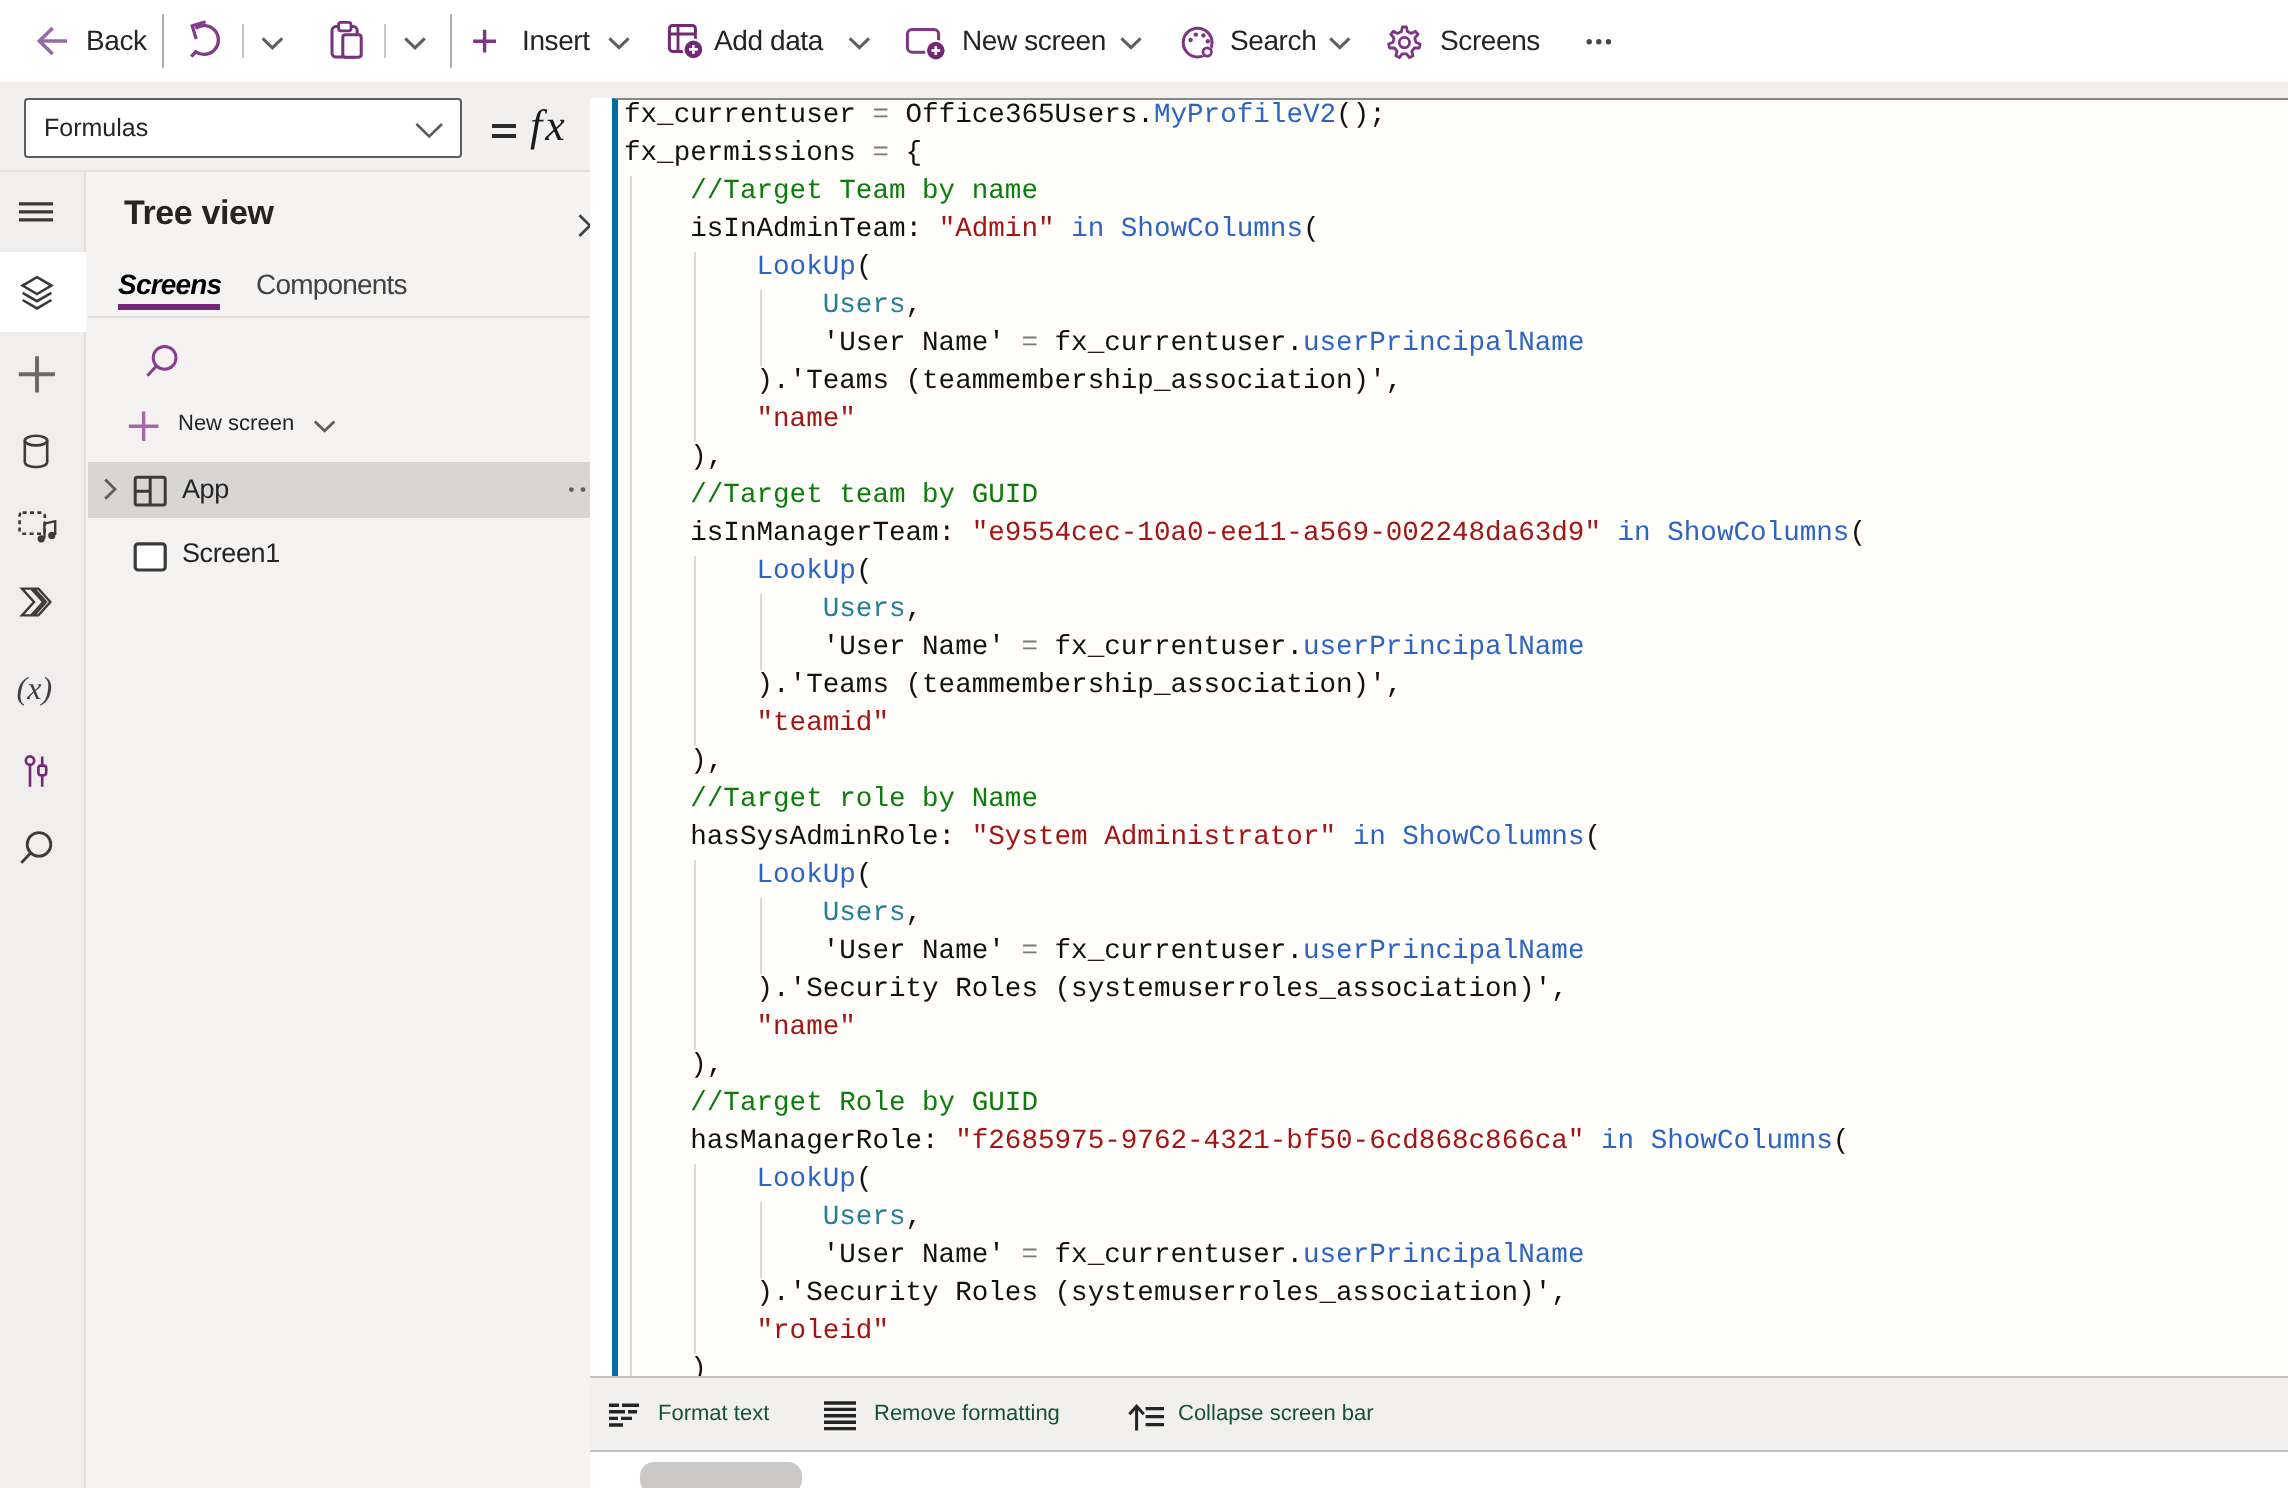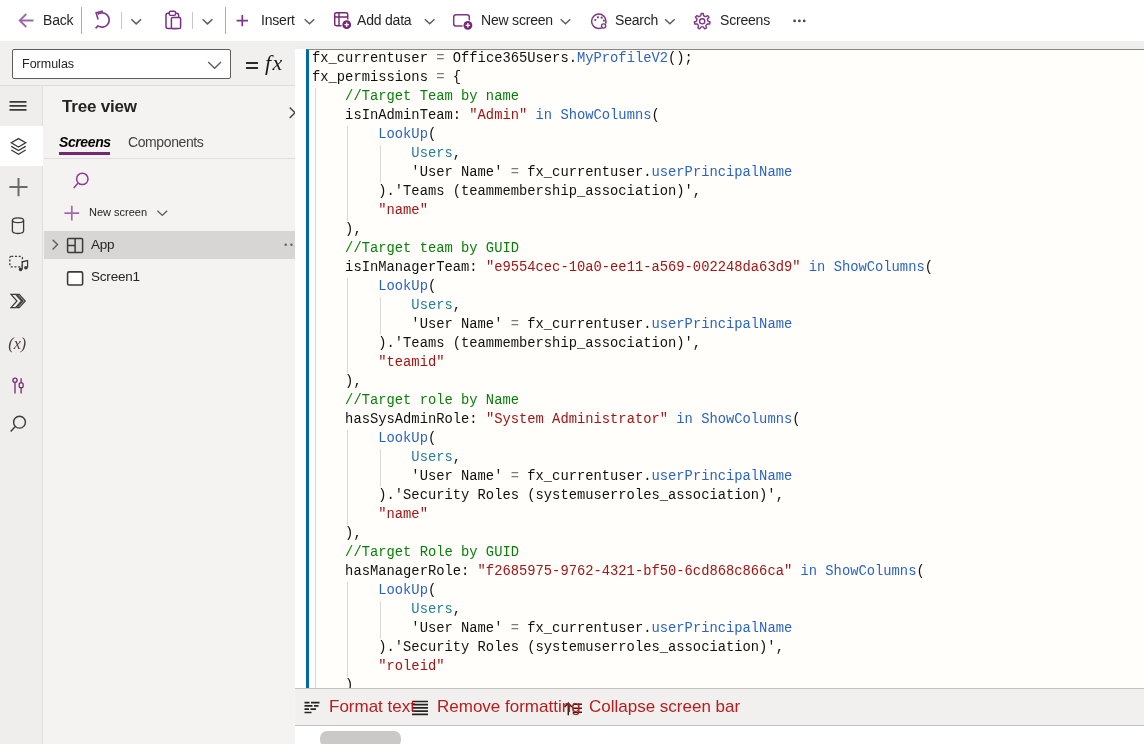--- a/index.html
+++ b/index.html
@@ -52,7 +52,7 @@
   
   #btmbar { position:absolute; left:295px; top:688px; width:849px; height:38px; background:#f1f0ef;
     border-top:1px solid #c4c2c0; border-bottom:1px solid #c4c2c0; }
-  #btmbar .lbl { position:absolute; top:0; height:36px; line-height:36px; font-size:17px; color:#b91c1c; }
+  #btmbar .lbl { position:absolute; top:0; height:36px; line-height:36px; font-size:11px; color:#14532d; }
   #thumb { position:absolute; left:320px; top:731px; width:81px; height:16px;
     background:#cbc9c7; border-radius:7px; }
 </style>

